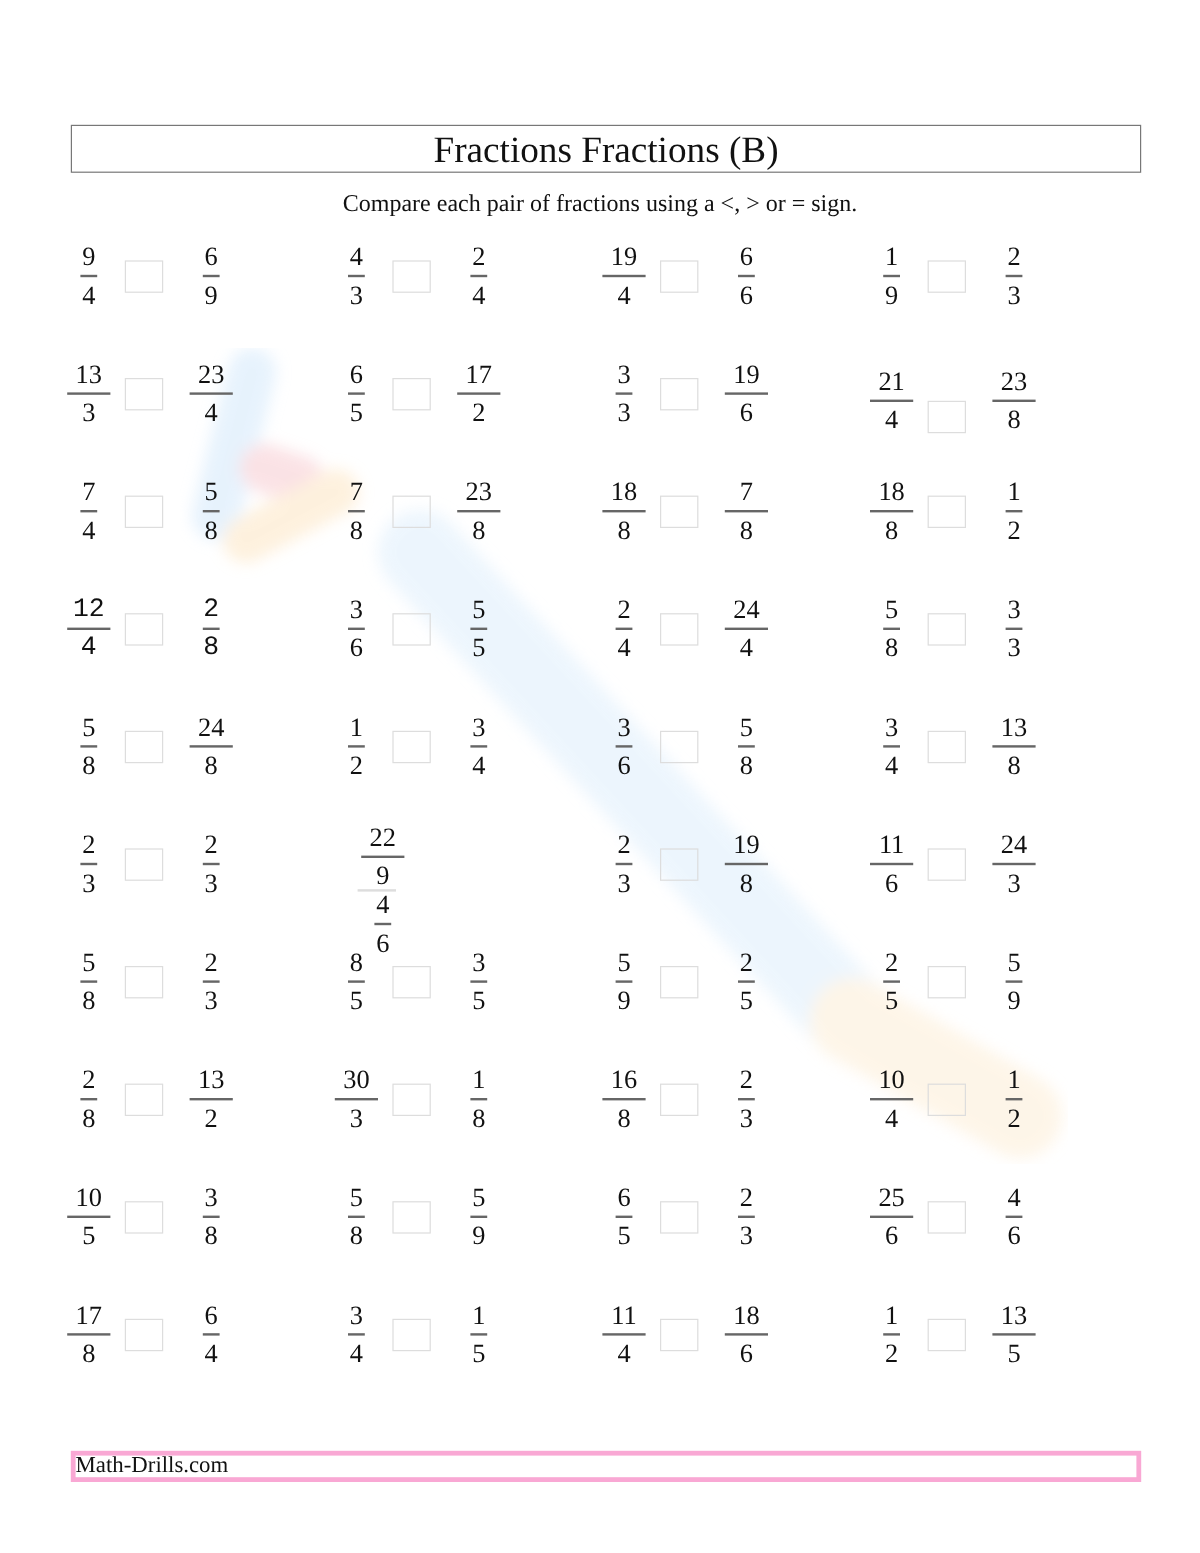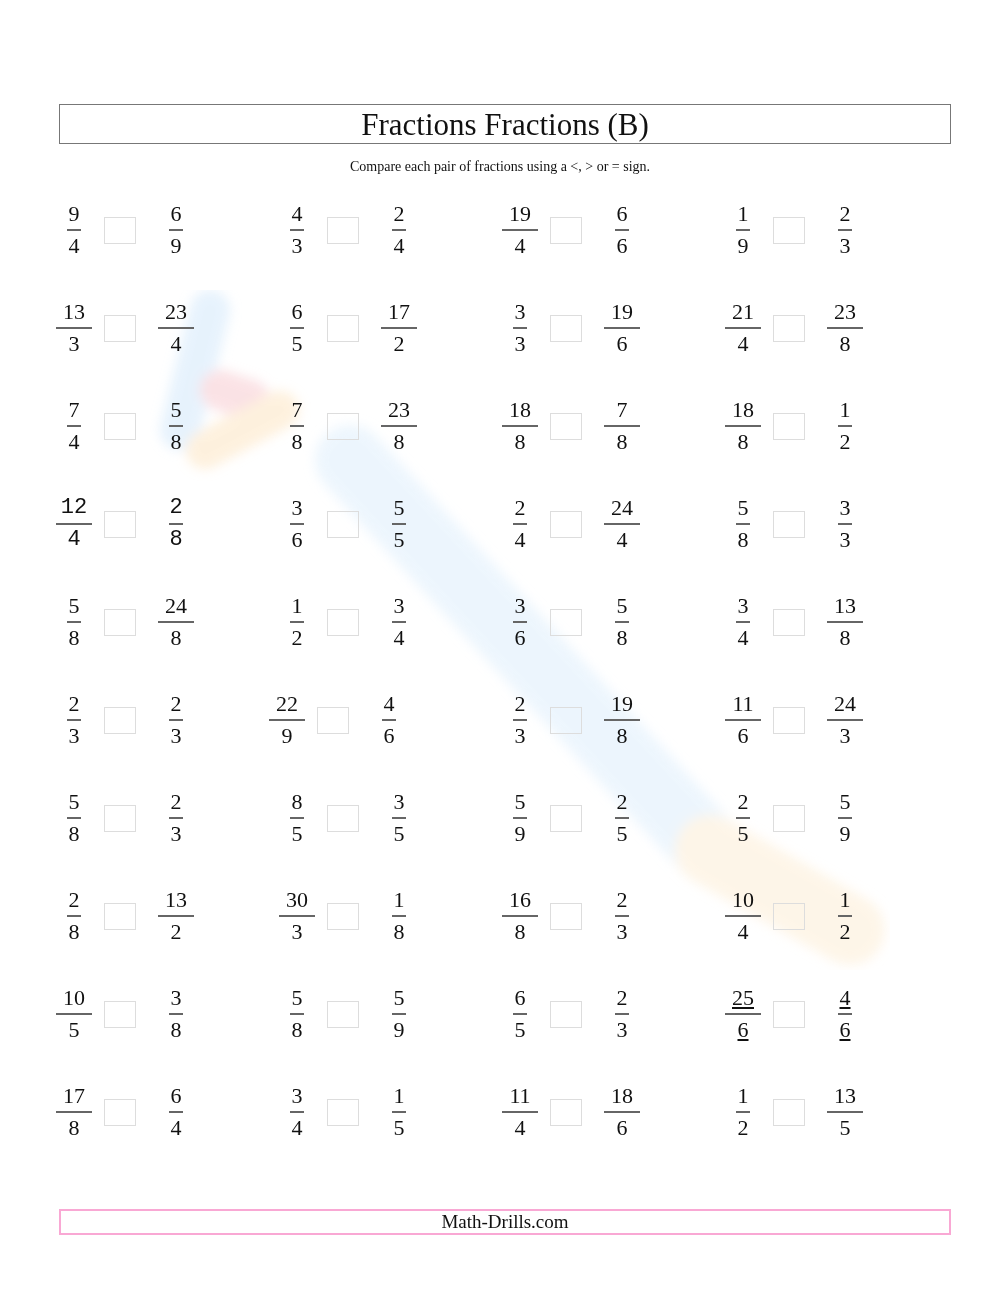--- a/index.html
+++ b/index.html
@@ -15,7 +15,7 @@
   }
   .instructions {
     position: absolute; left: 0; top: 159px; width: 1000px; text-align: center;
-    font-size: 14px;
+    font-size: 20px;
   }
   .footer-box {
     position: absolute; left: 59px; top: 1209px; width: 892px; height: 26px;

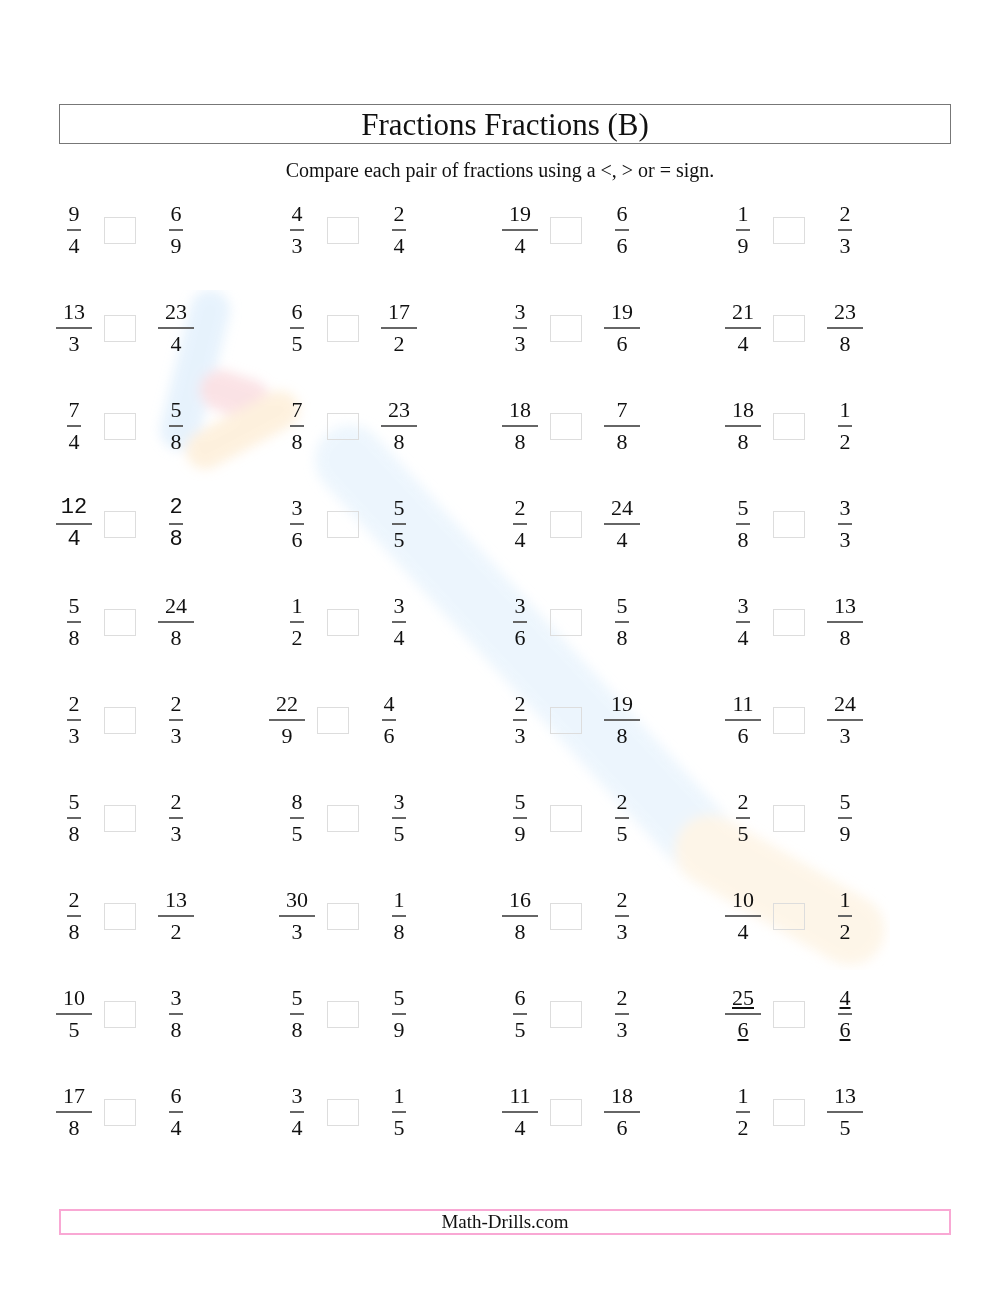--- a/index.html
+++ b/index.html
@@ -158,7 +158,7 @@
         <span class="den">6</span>
       </div>
     </div>
-    <div class="problem" style="left: 725px; top: 295px;">
+    <div class="problem" style="left: 725px; top: 295px; align-items: flex-end;">
       <div class="frac">
         <span class="num">21</span>
         <span class="bar"></span>

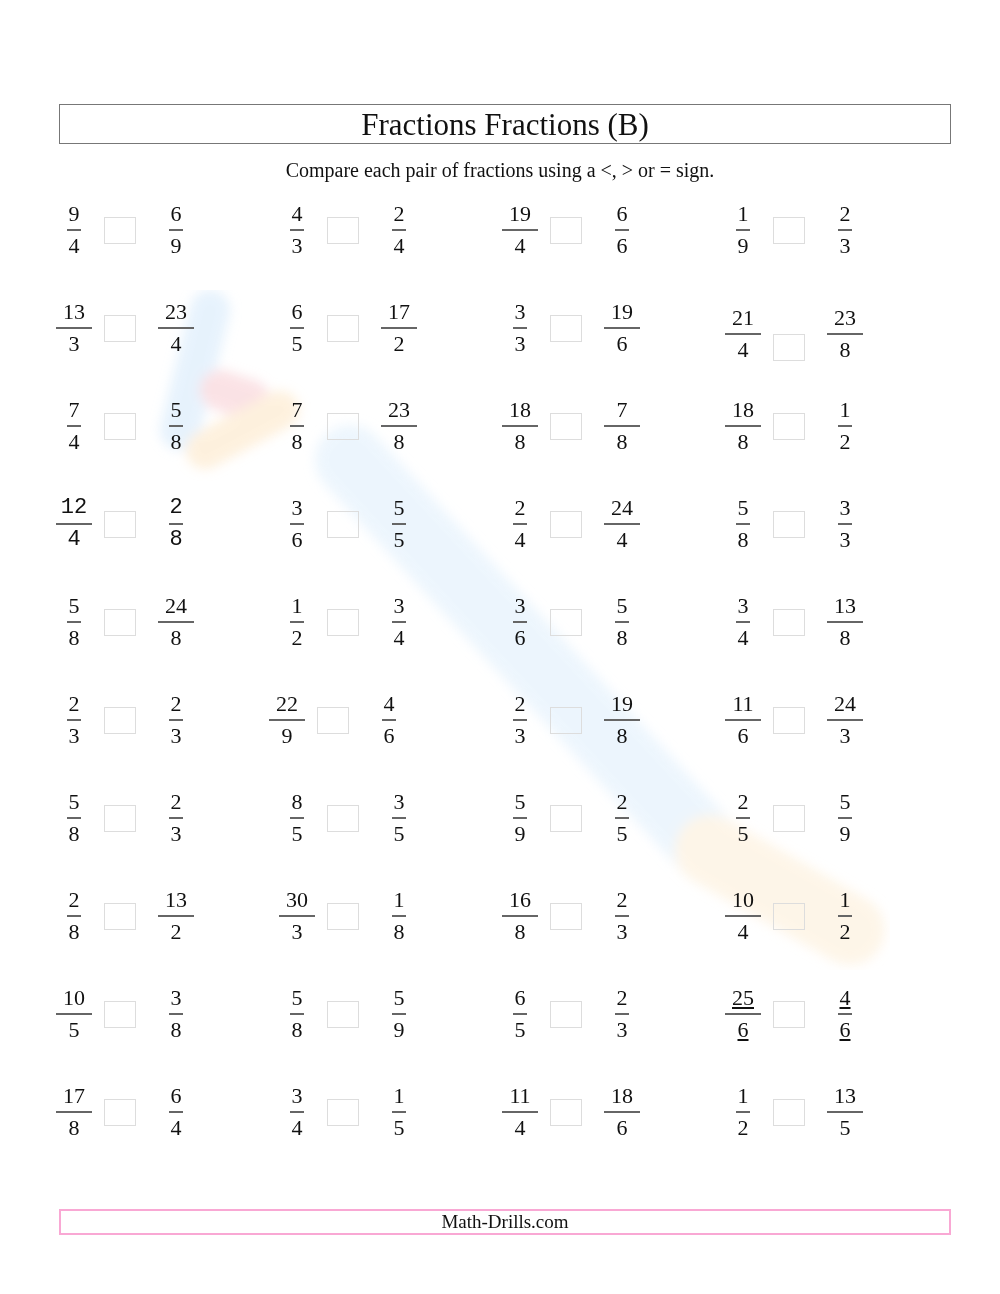--- a/index.html
+++ b/index.html
@@ -340,7 +340,7 @@
         <span class="den">3</span>
       </div>
     </div>
-    <div class="problem" style="left: 269px; top: 687px;">
+    <div class="problem" style="left: 286px; top: 687px; flex-direction: column;">
       <div class="frac">
         <span class="num">22</span>
         <span class="bar"></span>

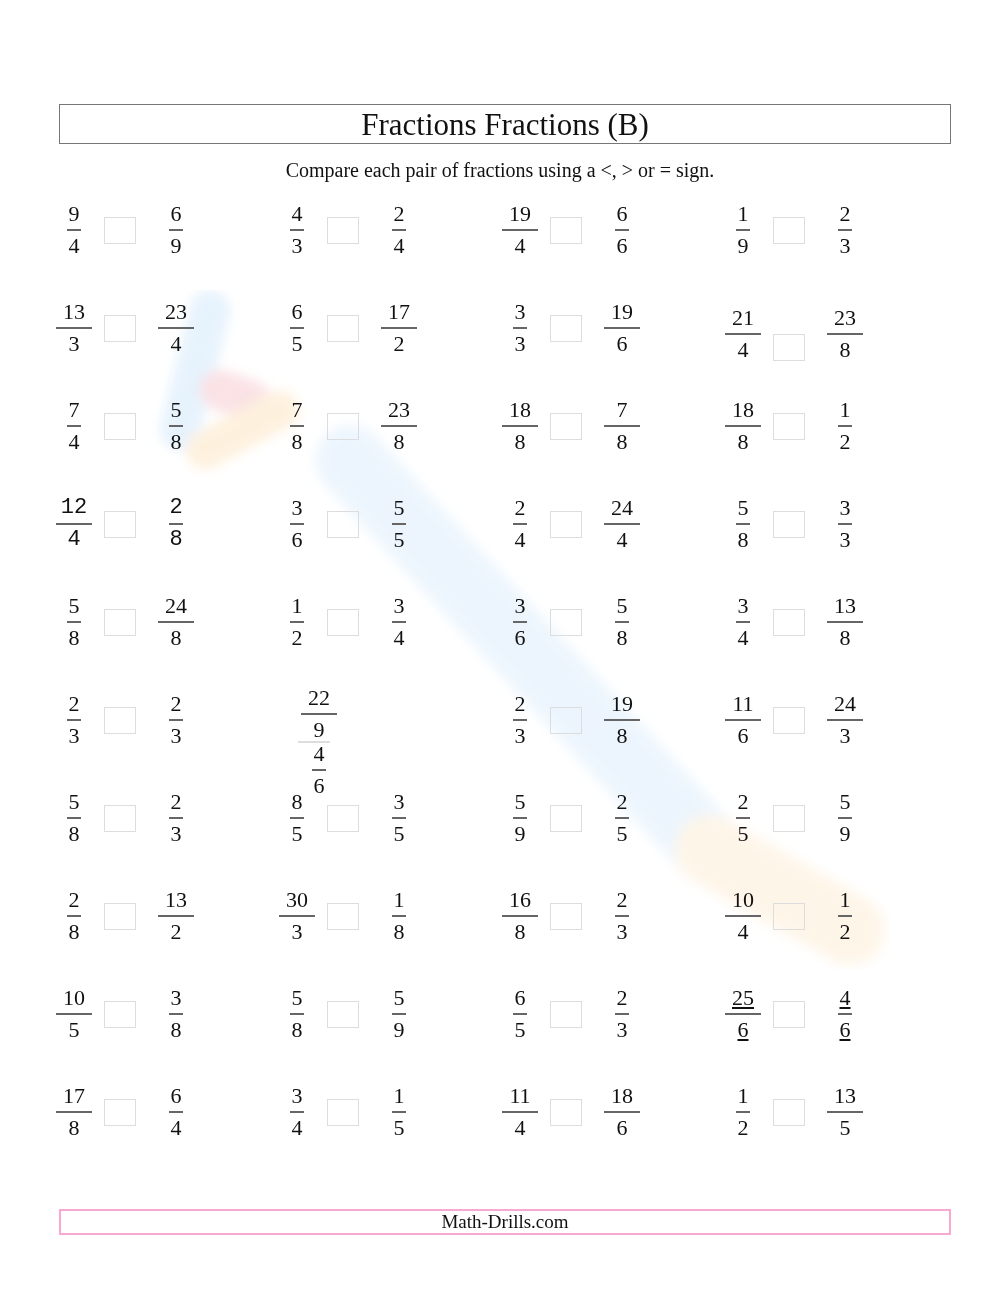--- a/index.html
+++ b/index.html
@@ -522,7 +522,7 @@
         <span class="den">3</span>
       </div>
     </div>
-    <div class="problem" style="left: 725px; top: 981px; text-decoration: underline;">
+    <div class="problem" style="left: 725px; top: 981px;">
       <div class="frac">
         <span class="num">25</span>
         <span class="bar"></span>

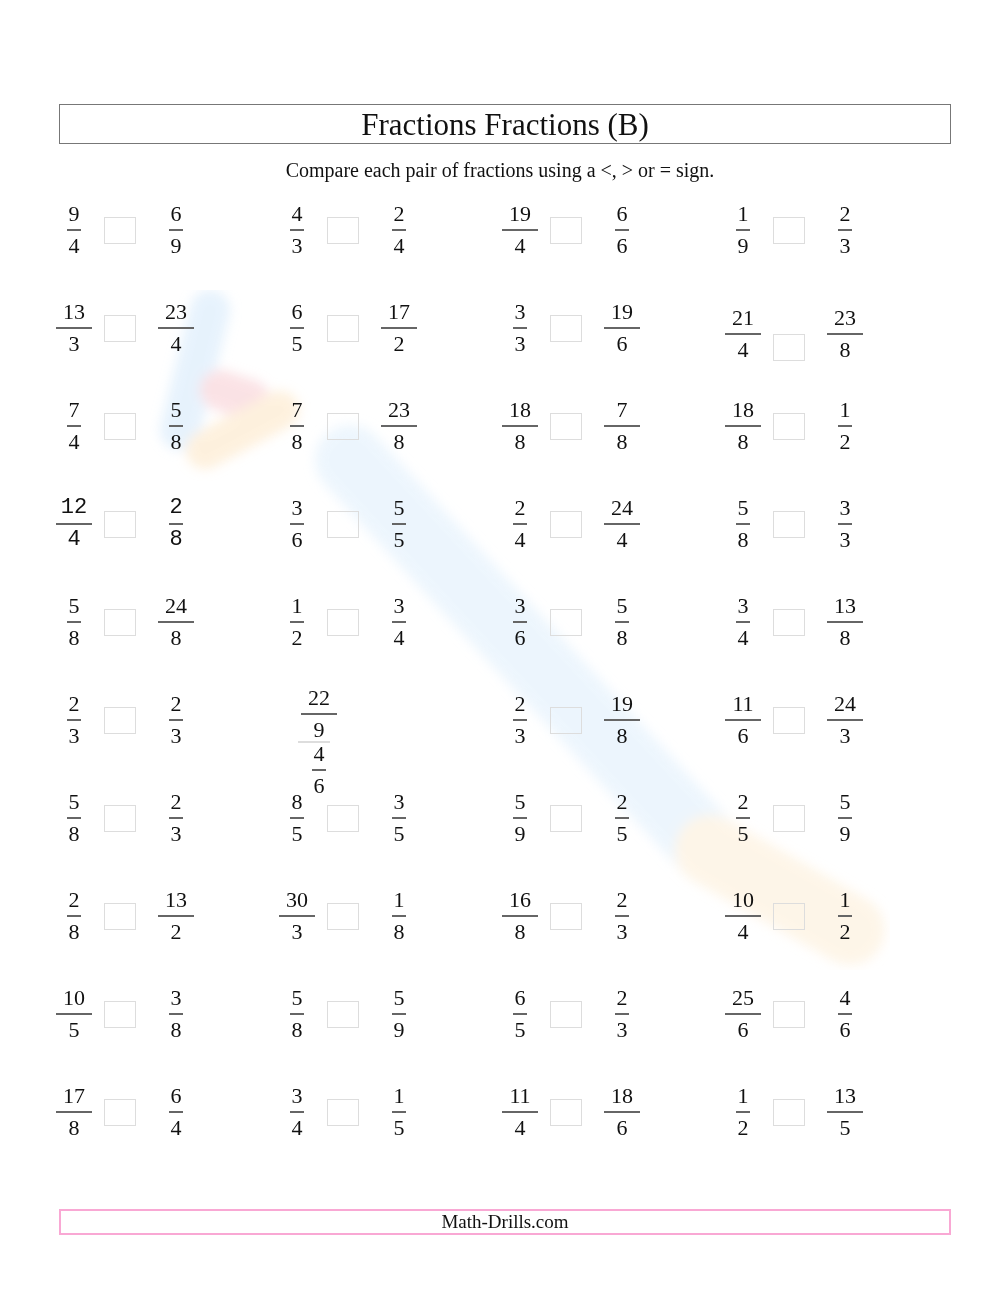--- a/index.html
+++ b/index.html
@@ -19,8 +19,8 @@
   }
   .footer-box {
     position: absolute; left: 59px; top: 1209px; width: 892px; height: 26px;
-    border: 2px solid #f9a8d4; box-sizing: border-box;
-    display: flex; align-items: center; justify-content: center;
+    border: 4px solid #f9a8d4; box-sizing: border-box;
+    display: flex; align-items: center; 
     font-size: 19px;
   }
   .watermark {

